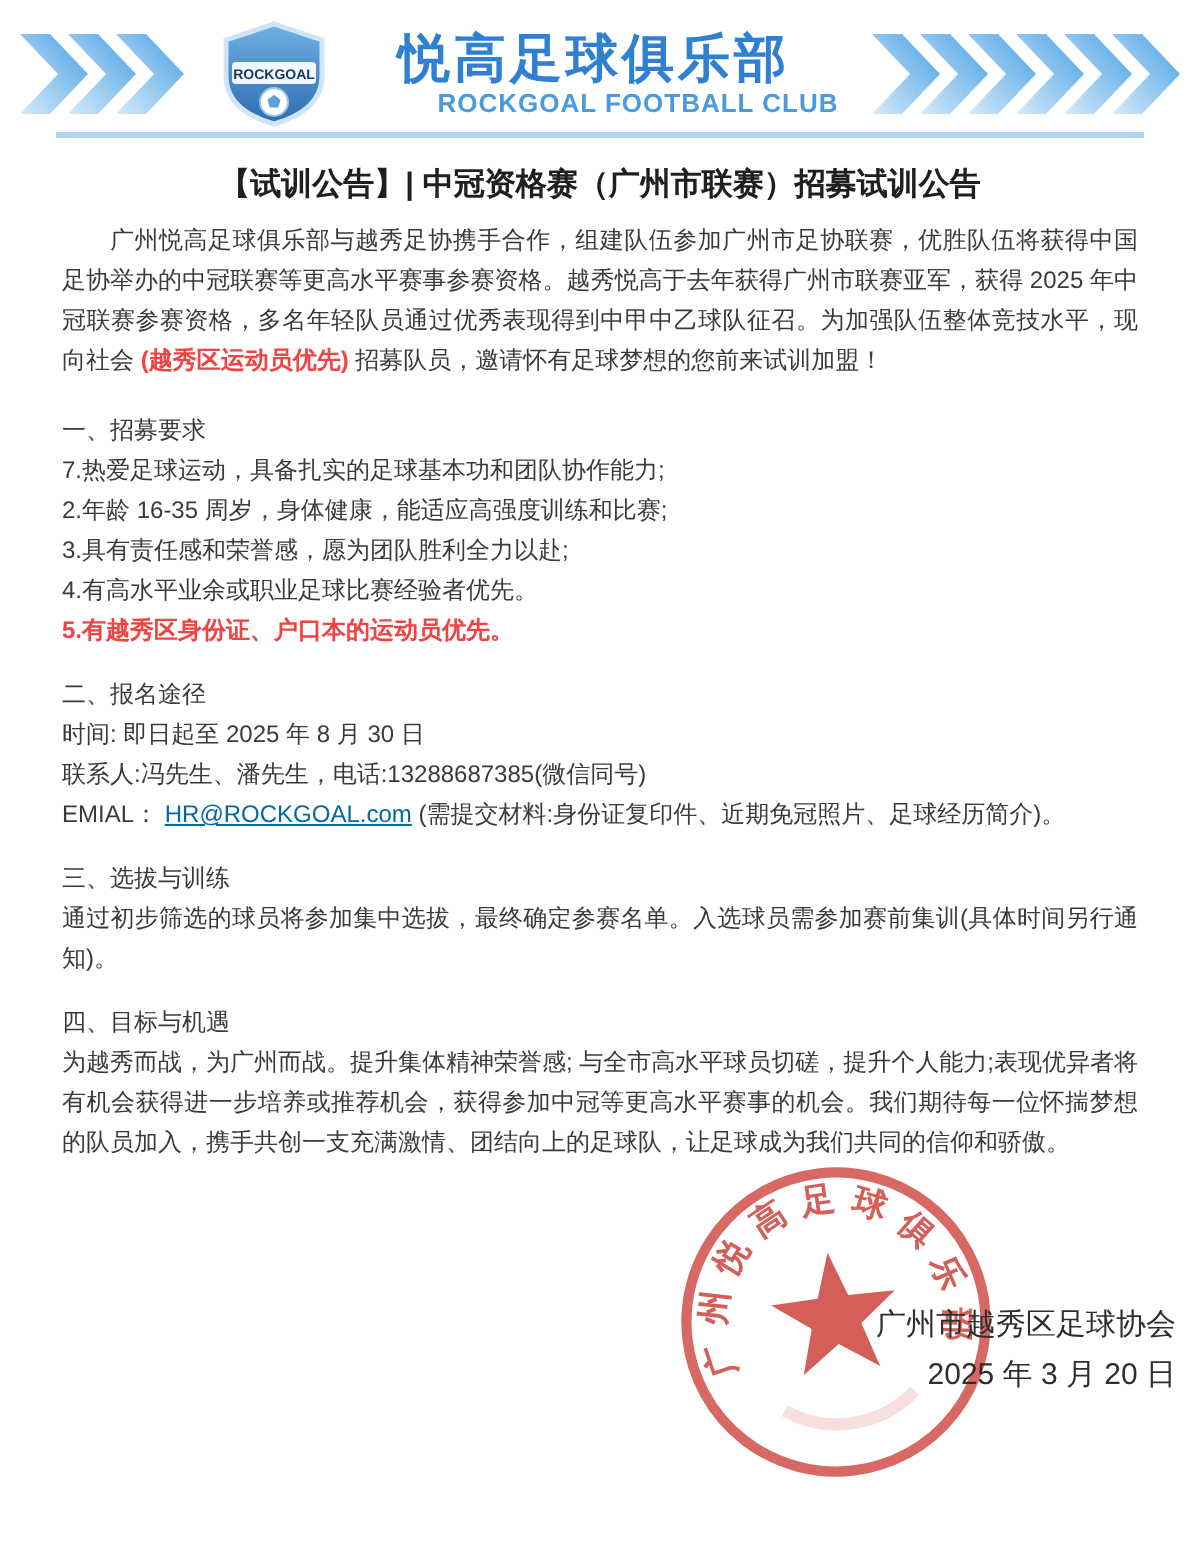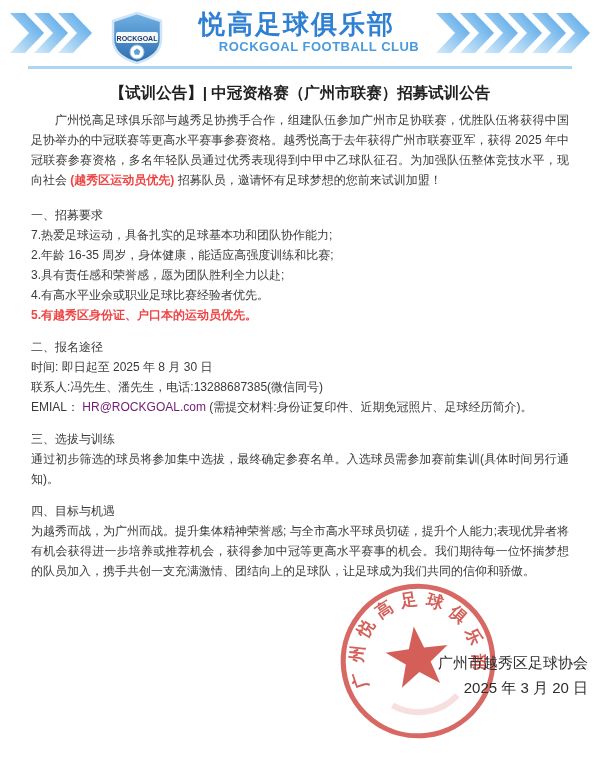--- a/index.html
+++ b/index.html
@@ -11,7 +11,7 @@
   }
   
   .header {
-    display:flex; align-items:flex-start; justify-content:center;
+    display:flex; align-items:center; justify-content:center;
     gap:10px; padding:11px 26px 0; height:52px;
   }
   .arrows { flex:0 0 auto; }

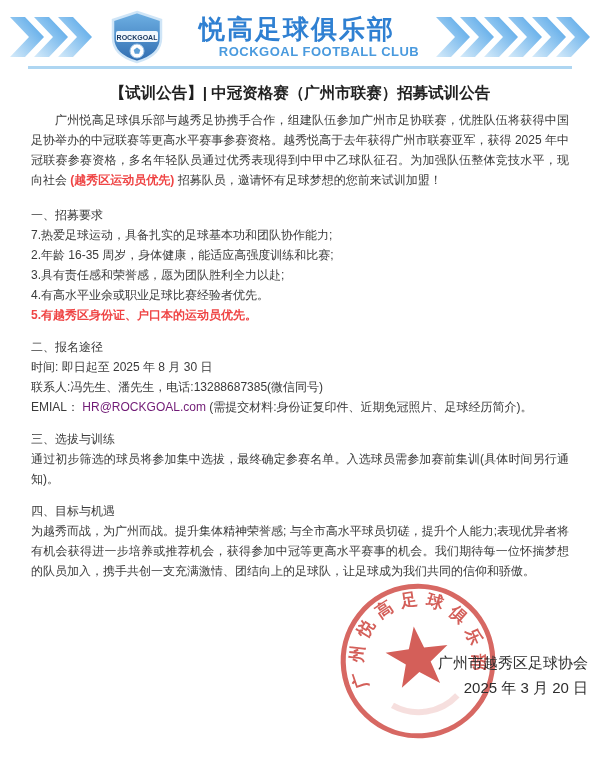--- a/index.html
+++ b/index.html
@@ -32,7 +32,7 @@
   .section.tight { margin-top:12px; }
   .section p { margin:0; text-align:justify; }
   .bold { font-weight:bold; color:#ef4444; }
-  .email-link { color:#701a75; cursor:pointer; }
+  .email-link { color:#0369a1; text-decoration:underline; cursor:pointer; }
 
   
   .stamp {

